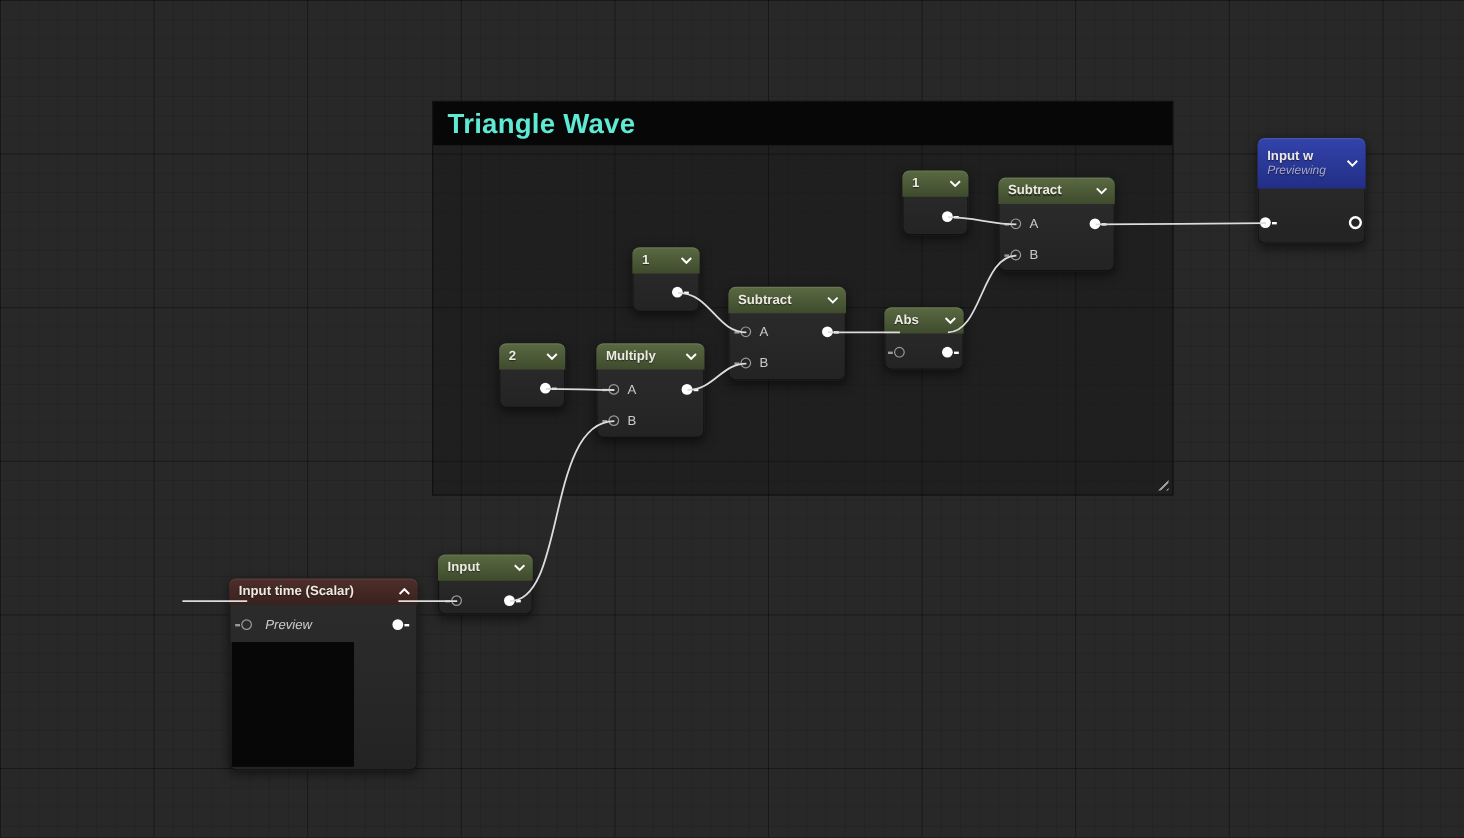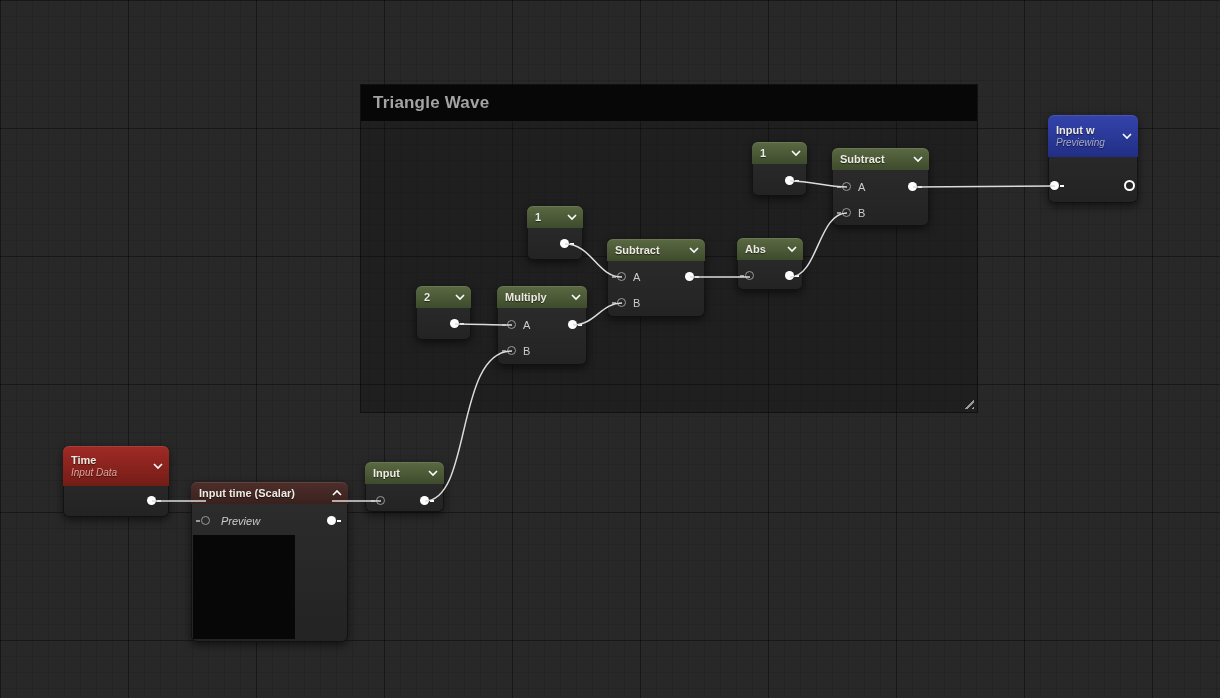--- a/index.html
+++ b/index.html
@@ -19,7 +19,7 @@
     background:rgba(10,10,10,0.28);border:1px solid rgba(0,0,0,0.45);box-sizing:border-box;}
   .comment-header{position:absolute;left:0;top:0;right:0;height:36px;background:#070707;
     display:flex;align-items:center;padding-left:12px;box-sizing:border-box;}
-  .comment-title{color:#a3a3a3;font-size:17px;font-weight:bold;letter-spacing:.2px;}
+  .comment-title{color:#5eead4;font-size:23px;font-weight:bold;letter-spacing:.2px;}
   .resize-handle{position:absolute;right:3px;bottom:3px;width:13px;height:13px;
     background:repeating-linear-gradient(135deg, transparent 0 3px, #9a9a9a 3px 4.5px);
     clip-path:polygon(100% 0,100% 100%,0 100%);}

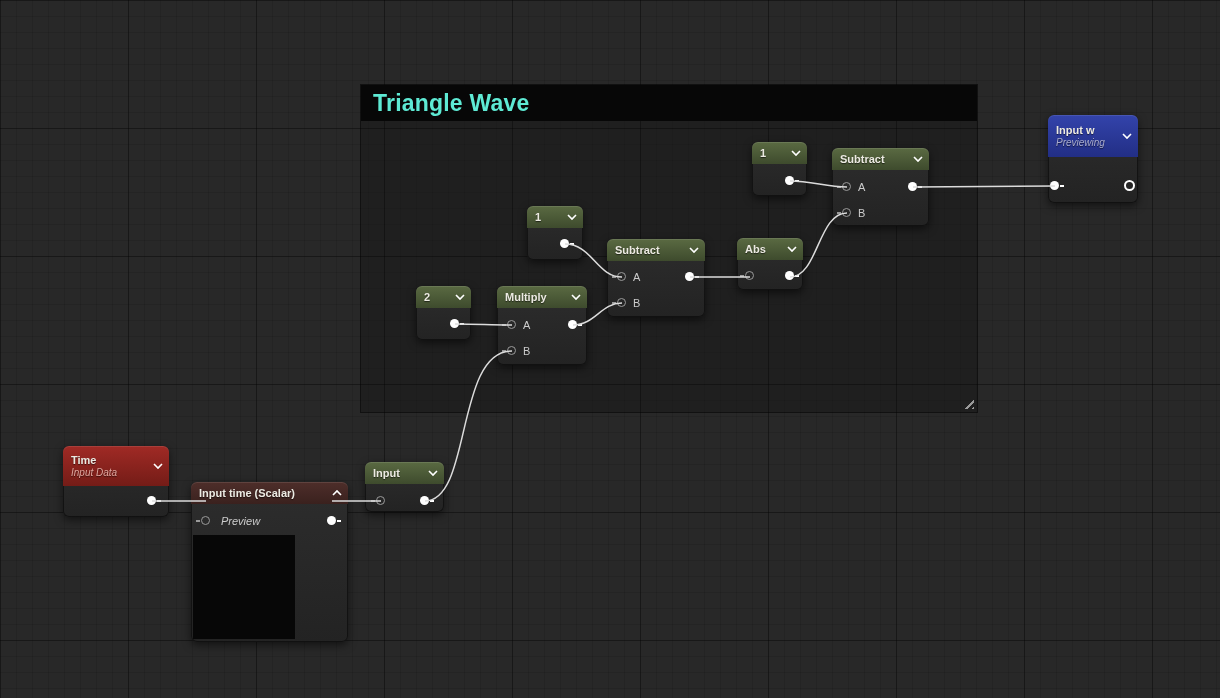--- a/index.html
+++ b/index.html
@@ -122,7 +122,7 @@
     <span class="pin-label" style="left:26px;top:58px;">B</span>
   </div>
 
-  <div class="node" style="left:737px;top:238px;width:66px;height:52px;">
+  <div class="node" style="left:737px;top:256px;width:66px;height:52px;">
     <div class="node-header hdr-green">
       <span>Abs</span>
       <svg class="chev" viewBox="0 0 10 7">

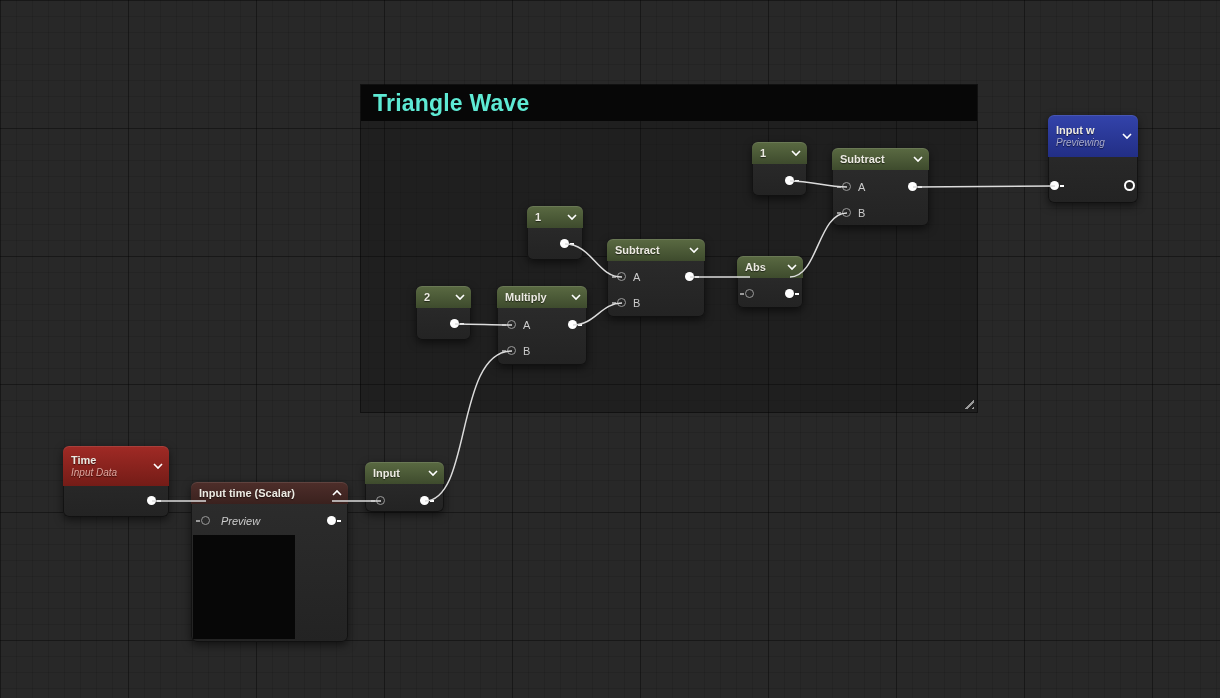--- a/index.html
+++ b/index.html
@@ -157,16 +157,6 @@
     <span class="pin-label" style="left:26px;top:59px;">B</span>
   </div>
 
-  <div class="node" style="left:63px;top:446px;width:106px;height:71px;">
-    <div class="node-header hdr-red hdr-tall">
-      <span>Time</span>
-      <span class="sub sub-red">Input Data</span>
-      <svg class="chev" viewBox="0 0 10 7">
-          <path d="M1 1.5 L5 5.5 L9 1.5" stroke="#fff" stroke-width="1.6" fill="none"></path>
-        </svg>
-    </div>
-    <span class="pin out" style="left:84px;top:50px;"></span>
-  </div>
 
   <div class="node" style="left:191px;top:462px;width:157px;height:160px;margin-top:20px;">
     <div class="node-header hdr-darkred">

